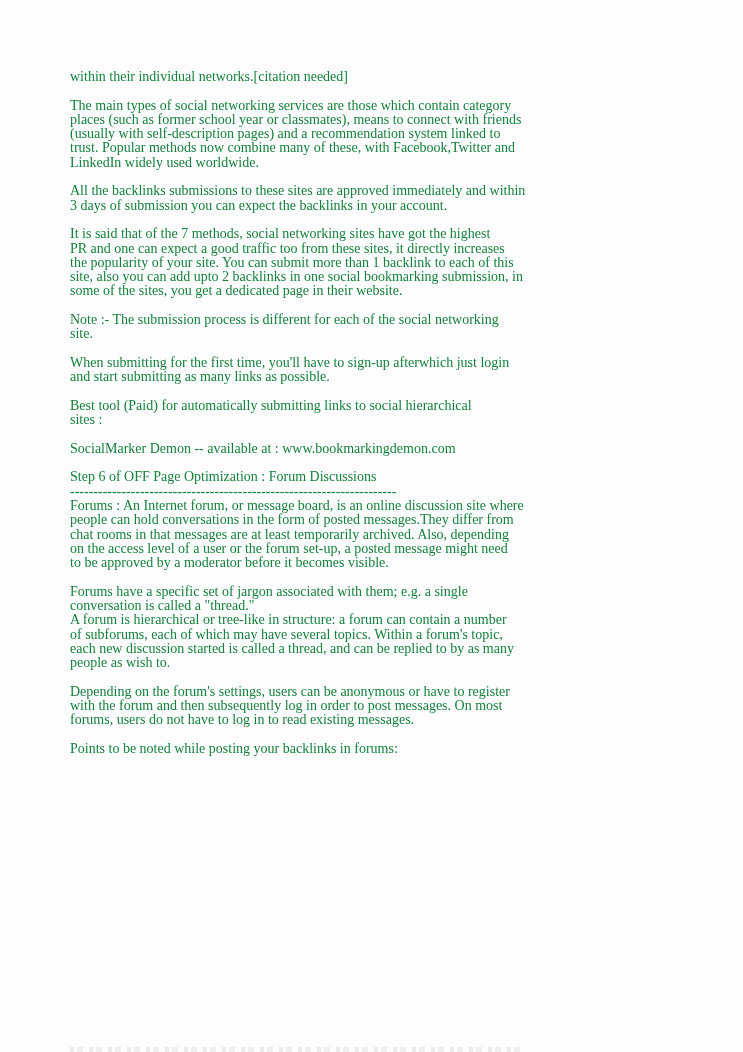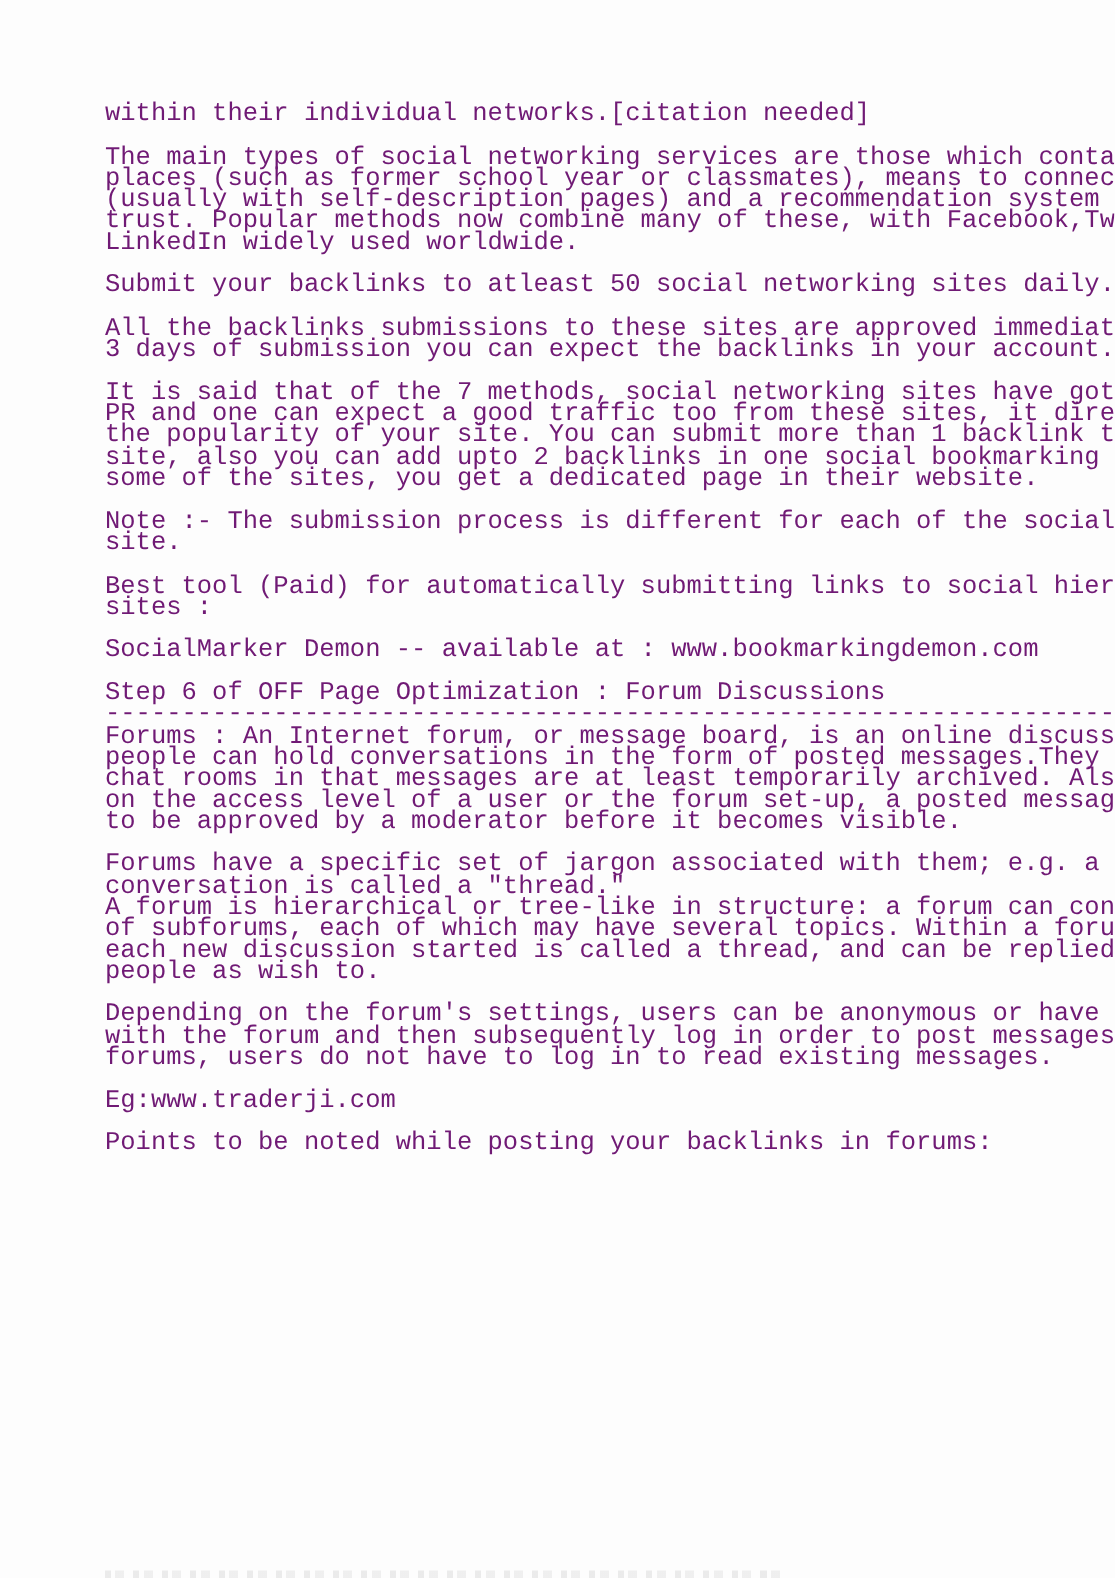--- a/index.html
+++ b/index.html
@@ -19,10 +19,10 @@
     left: 70px;
     top: 70px;
     width: 610px;
-    font-family: Liberation Mono, monospace;
-    font-size: 17px;
+    font-family: Liberation Serif, serif;
+    font-size: 14px;
     line-height: 14.3px;
-    color: #701a75;
+    color: #15803d;
   }
   pre.para {
     margin: 0 0 14.3px 0;

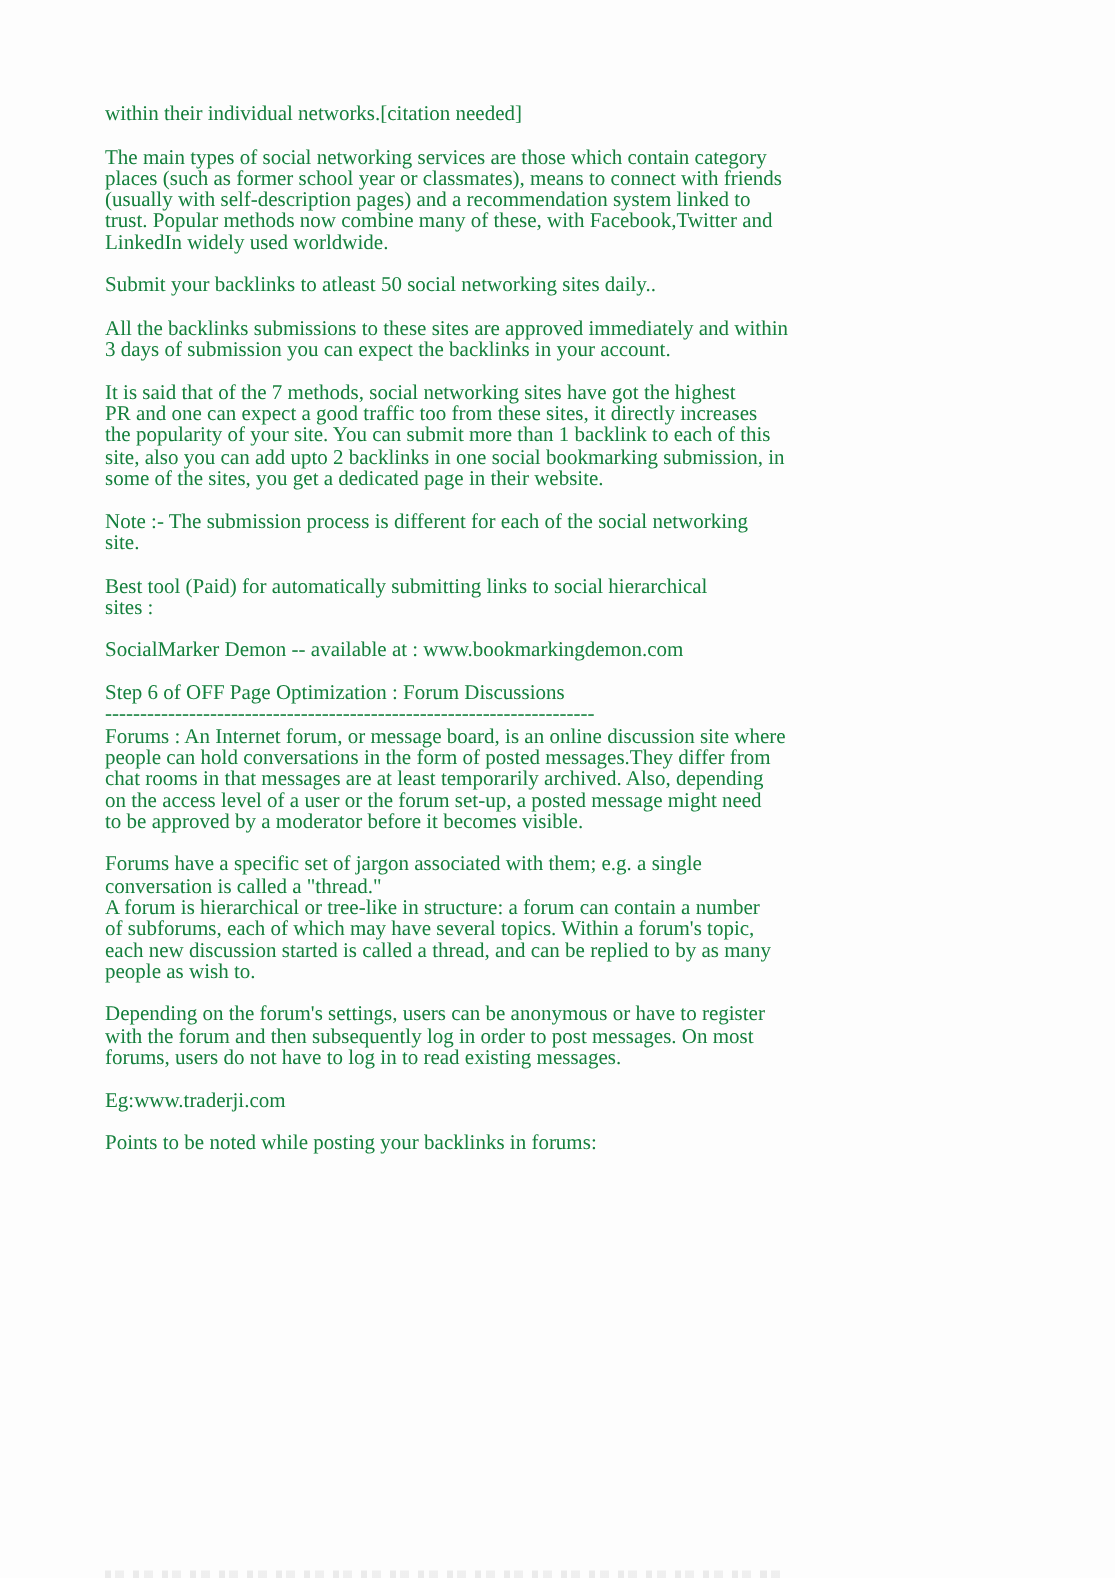--- a/index.html
+++ b/index.html
@@ -61,7 +61,6 @@
 (usually with self-description pages) and a recommendation system linked to
 trust. Popular methods now combine many of these, with Facebook,Twitter and
 LinkedIn widely used worldwide.</pre>
-    <pre class="para">Submit your backlinks to atleast 50 social networking sites daily..</pre>
     <pre class="para">All the backlinks submissions to these sites are approved immediately and within
 3 days of submission you can expect the backlinks in your account.</pre>
     <pre class="para">It is said that of the 7 methods, social networking sites have got the highest

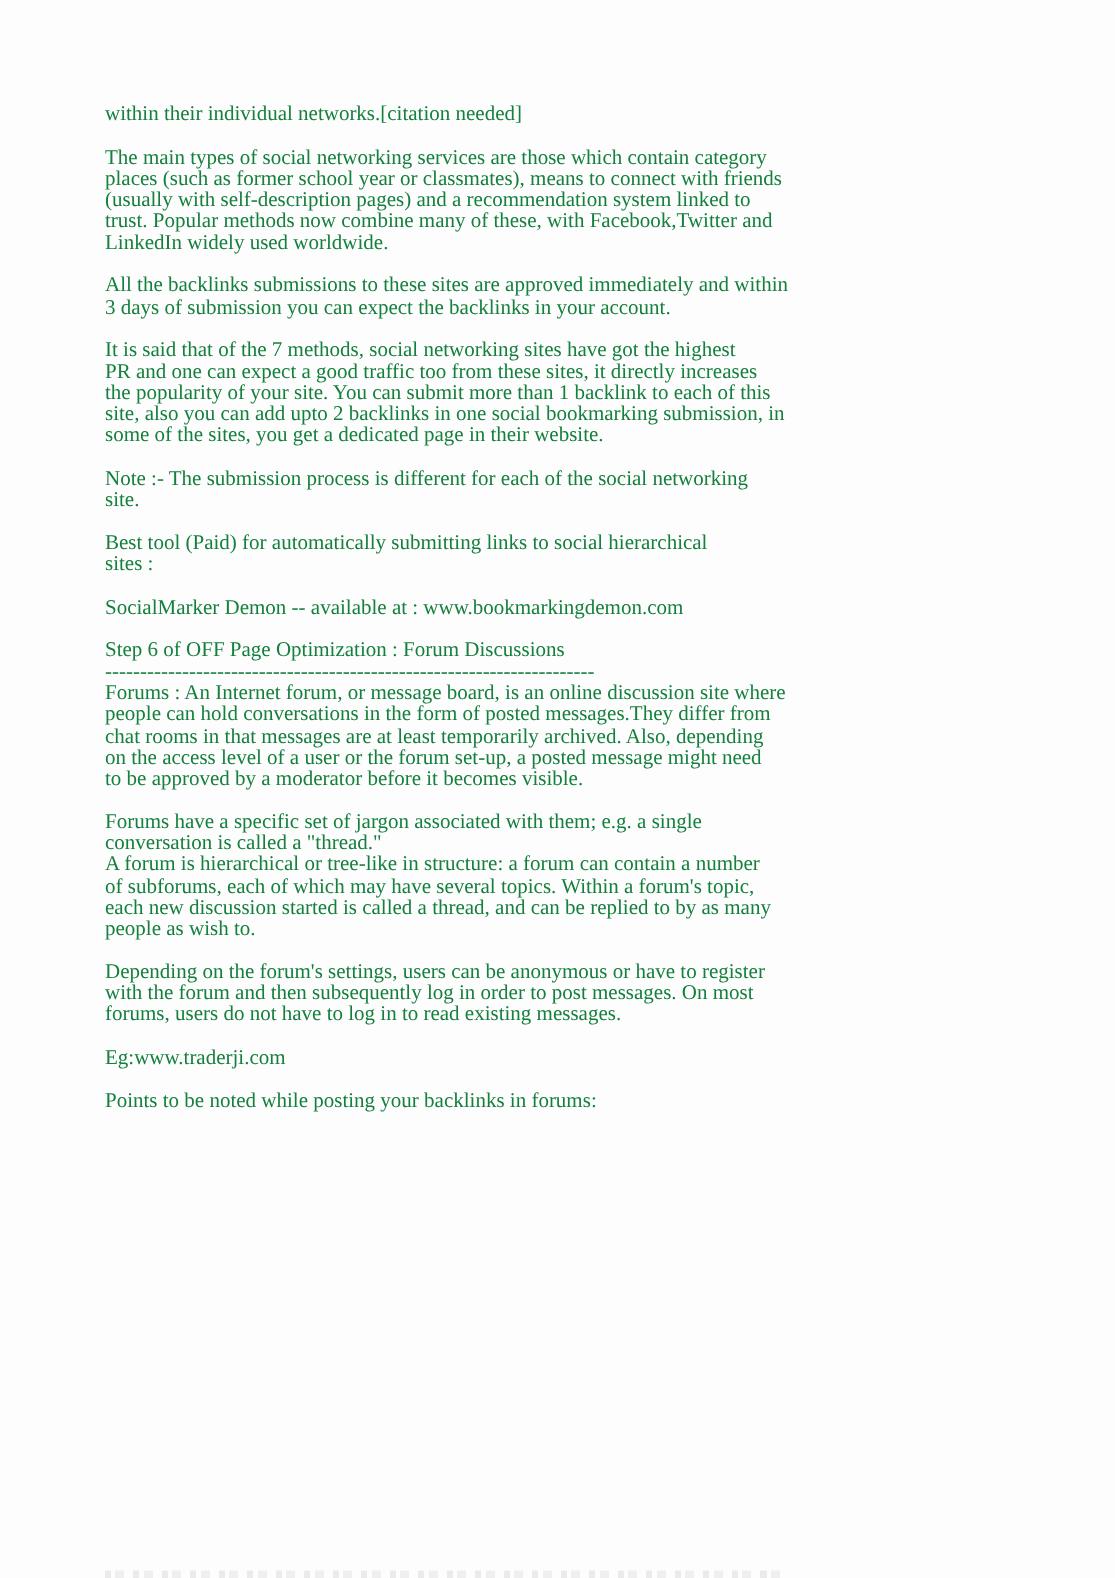--- a/index.html
+++ b/index.html
@@ -70,6 +70,8 @@
 some of the sites, you get a dedicated page in their website.</pre>
     <pre class="para">Note :- The submission process is different for each of the social networking
 site.</pre>
+    <pre class="para">When submitting for the first time, you'll have to sign-up afterwhich just login
+and start submitting as many links as possible.</pre>
     <pre class="para">Best tool (Paid) for automatically submitting links to social hierarchical
 sites :</pre>
     <pre class="para">SocialMarker Demon -- available at : www.bookmarkingdemon.com</pre>

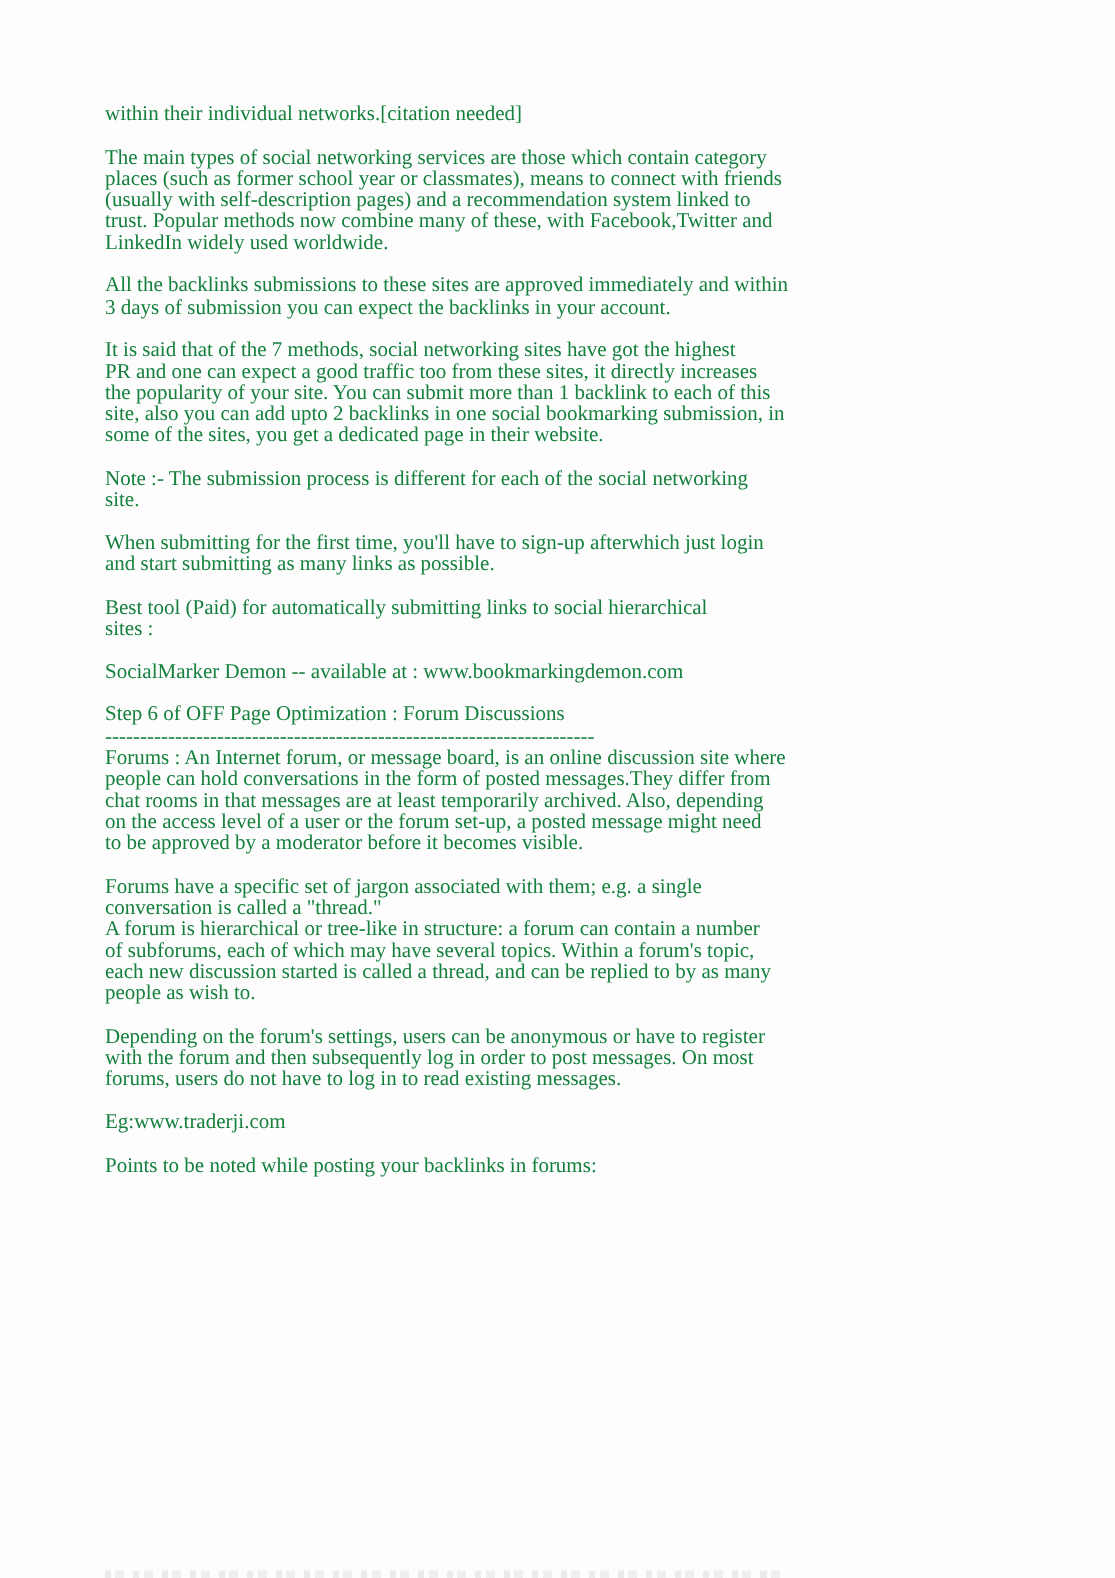--- a/index.html
+++ b/index.html
@@ -91,7 +91,6 @@
     <pre class="para">Depending on the forum's settings, users can be anonymous or have to register
 with the forum and then subsequently log in order to post messages. On most
 forums, users do not have to log in to read existing messages.</pre>
-    <pre class="para">Eg:www.traderji.com</pre>
     <pre class="para">Points to be noted while posting your backlinks in forums:</pre>
   </div>
   <div class="clipped-line"></div>

